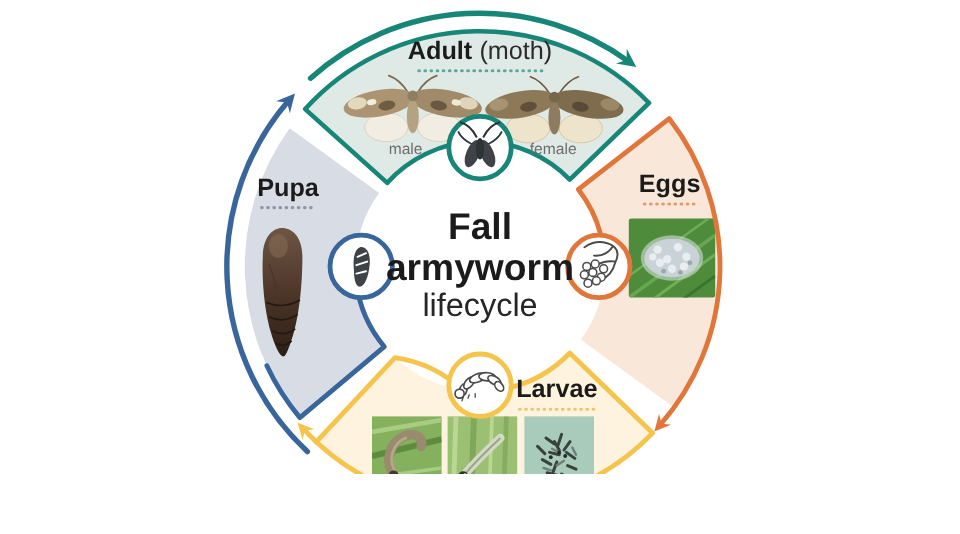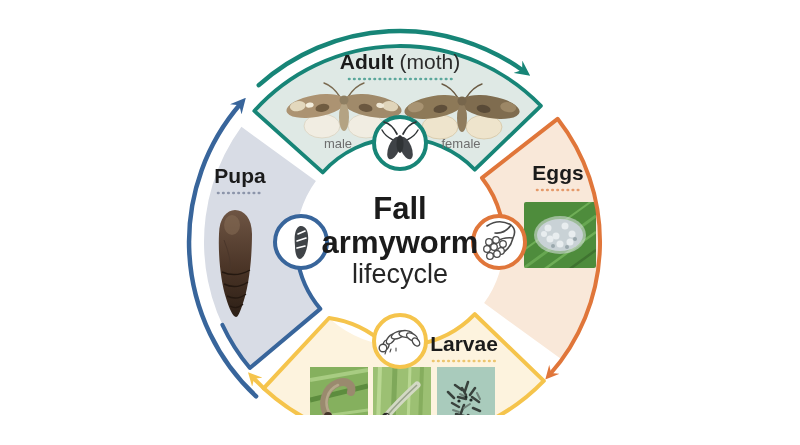--- a/index.html
+++ b/index.html
@@ -3,7 +3,7 @@
 <meta charset="utf-8">
 <style>
   html,body{margin:0;padding:0;background:#ffffff;}
-  .stage-wrap{width:800px;height:395px;position:relative;overflow:hidden;margin-top:20px;}
+  .stage-wrap{width:800px;height:395px;position:relative;overflow:hidden;}
   svg{display:block;font-family:"Liberation Sans",sans-serif;}
   text{fill:#1b1b1b;}
   .lbl{font-size:21px;font-weight:700;}

